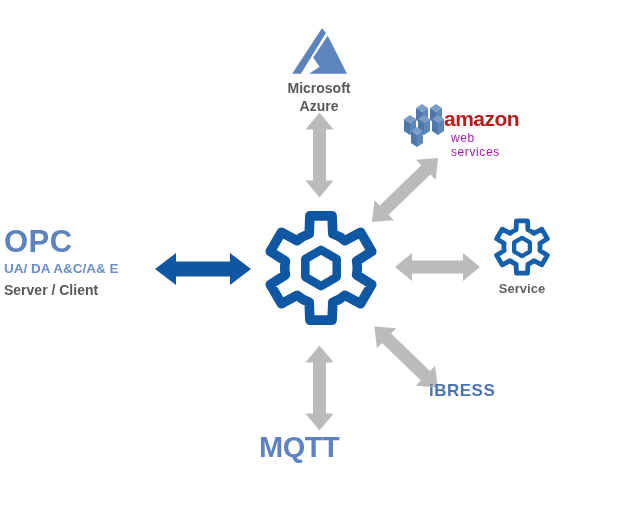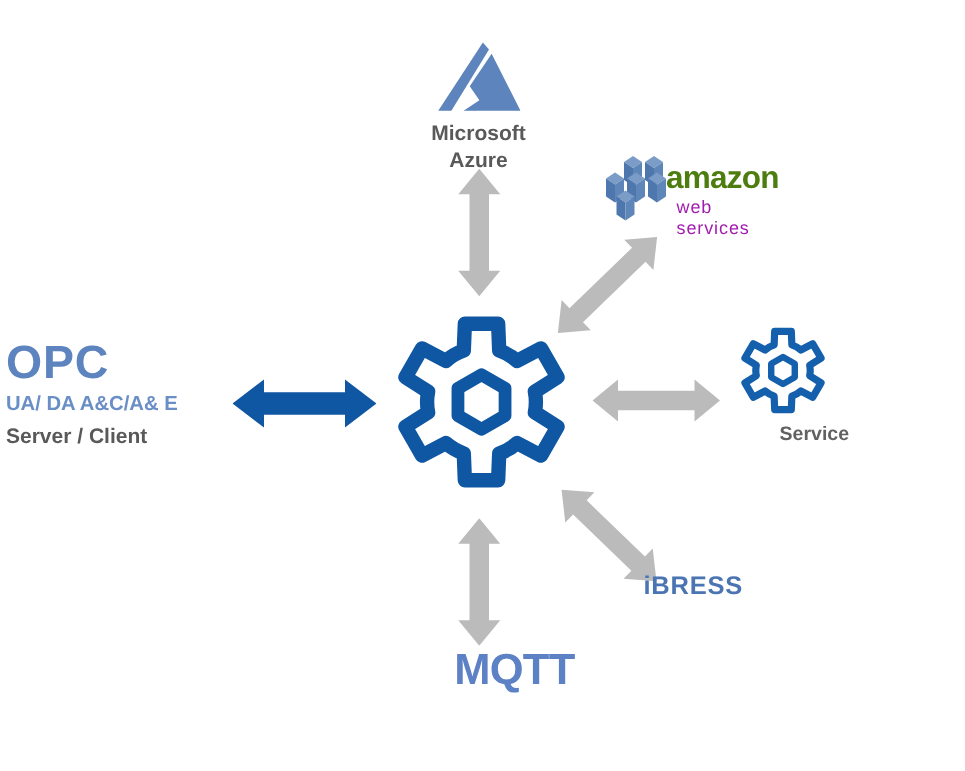--- a/index.html
+++ b/index.html
@@ -15,7 +15,7 @@
   
   .aws-group{left:404px;top:101px;width:122px;height:50px;}
   .aws-brand{position:absolute;left:40px;top:6px;font-size:21px;font-weight:700;
-             color:#4d7c0f;letter-spacing:-0.5px;}
+             color:#b91c1c;letter-spacing:-0.5px;}
   .aws-sub{position:absolute;left:47px;top:30px;font-size:12px;font-weight:400;
            color:#a21caf;letter-spacing:0.6px;}
   

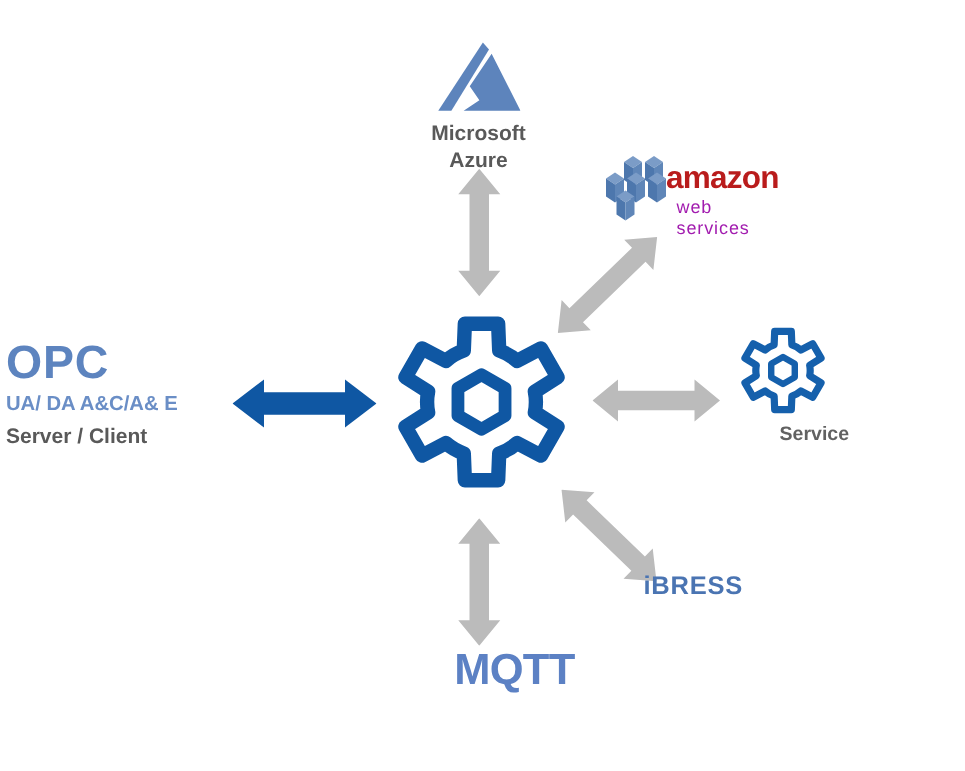--- a/index.html
+++ b/index.html
@@ -19,7 +19,7 @@
   .aws-sub{position:absolute;left:47px;top:30px;font-size:12px;font-weight:400;
            color:#a21caf;letter-spacing:0.6px;}
   
-  .service-label{left:478px;top:281px;width:88px;font-size:13px;line-height:16px;color:#616161;text-align:right;}
+  .service-label{left:478px;top:281px;width:88px;font-size:13px;line-height:16px;color:#616161;}
   
   .ibress-label{left:429px;top:381px;width:110px;font-size:17px;font-weight:800;
                 color:#4A74B2;letter-spacing:0.5px;}

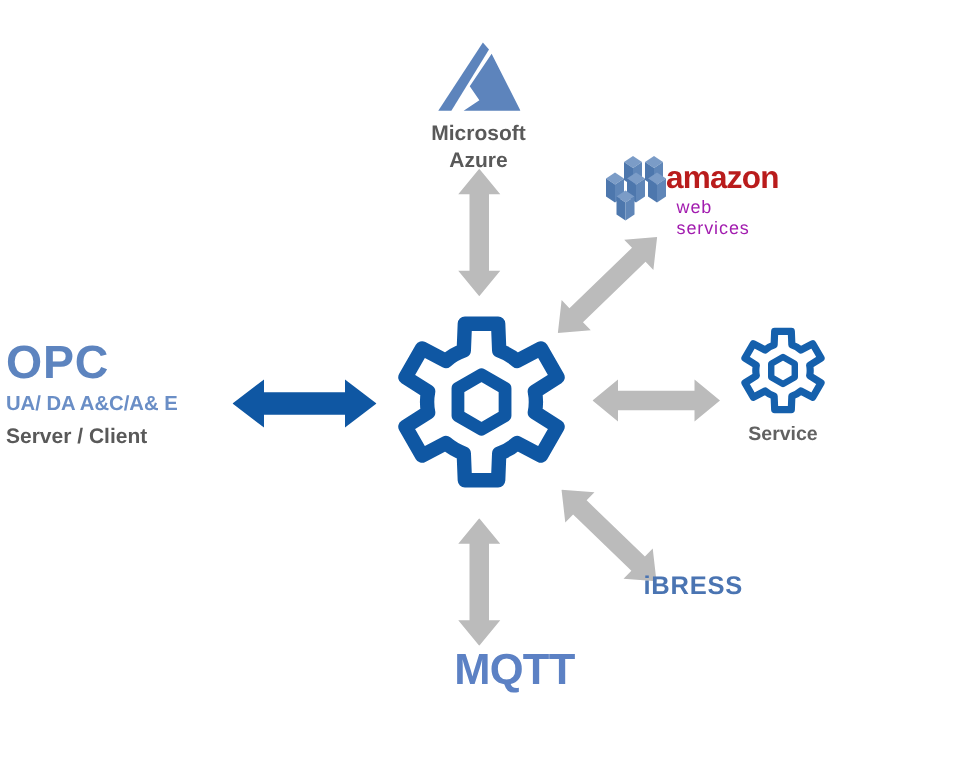--- a/index.html
+++ b/index.html
@@ -24,7 +24,7 @@
   .ibress-label{left:429px;top:381px;width:110px;font-size:17px;font-weight:800;
                 color:#4A74B2;letter-spacing:0.5px;}
   
-  .mqtt-label{left:259px;top:431px;width:124px;text-align:right;font-size:29px;
+  .mqtt-label{left:259px;top:431px;width:124px;text-align:left;font-size:29px;
               font-weight:800;color:#5C81C4;letter-spacing:-0.5px;}
   
   .opc-group{left:4px;top:226px;width:150px;text-align:left;}

